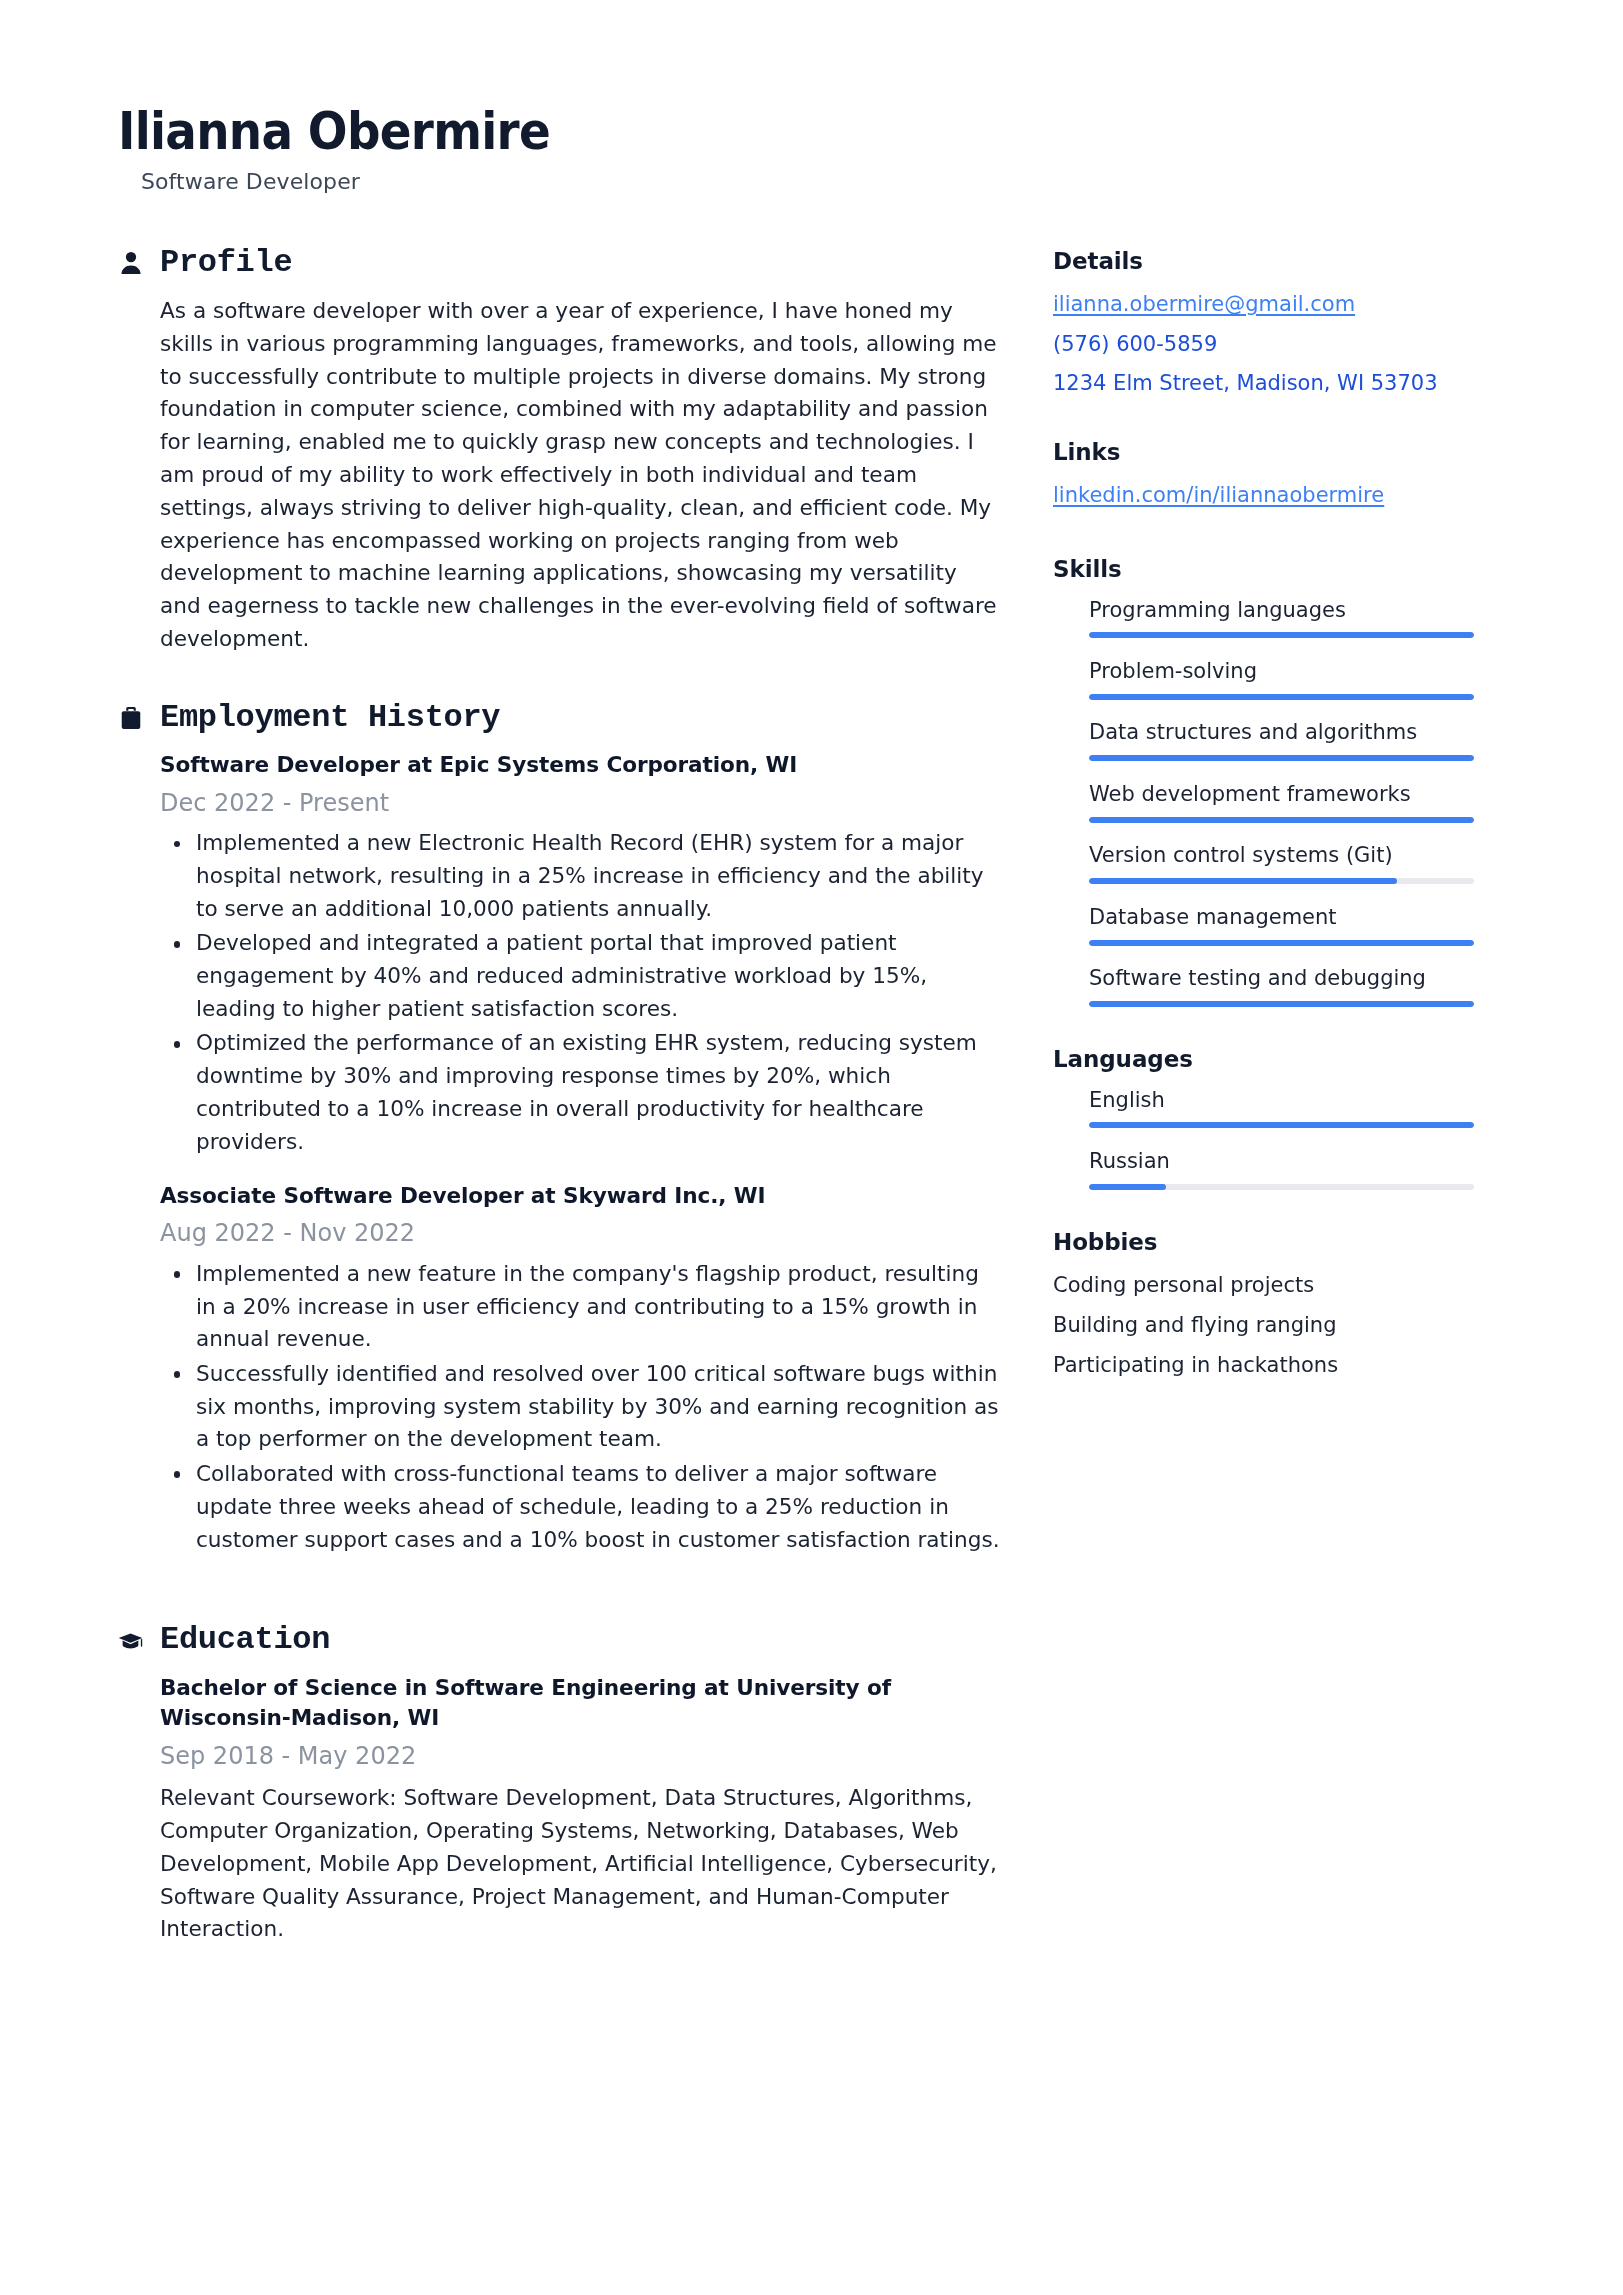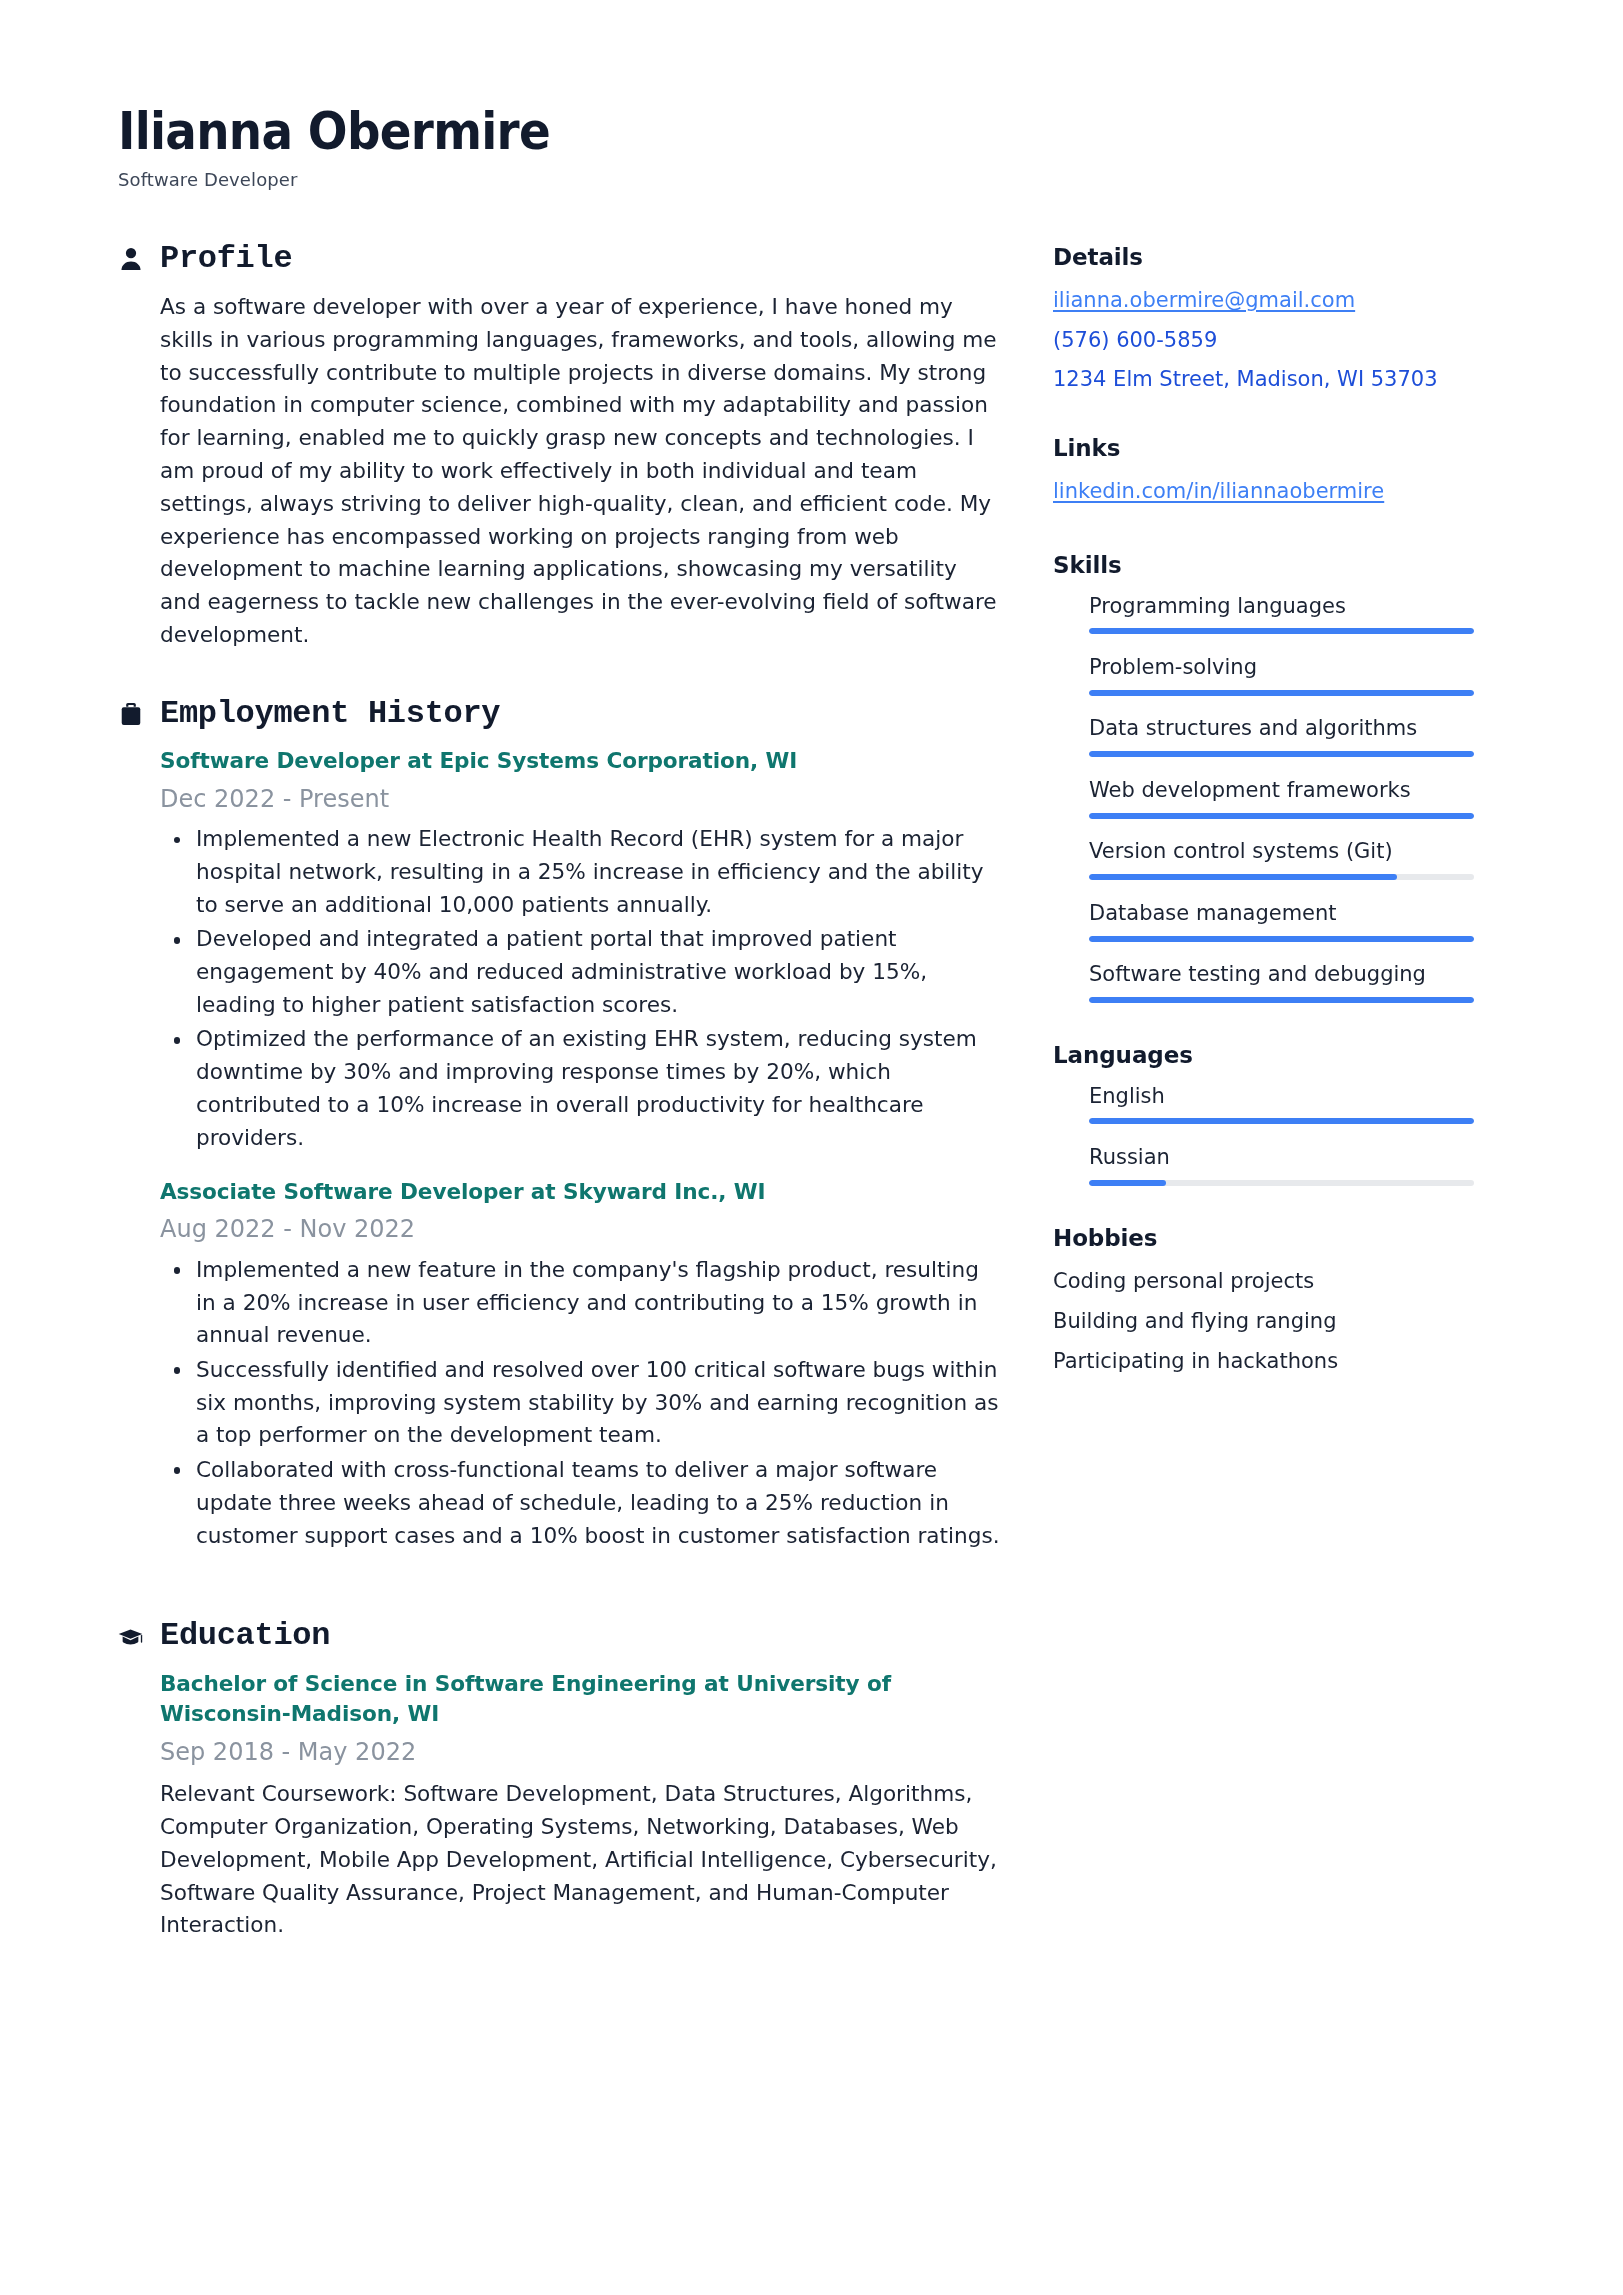--- a/index.html
+++ b/index.html
@@ -34,11 +34,12 @@
     font-stretch: condensed;
   }
   .job-title {
-    font-size: 18px;
+    font-size: 22px;
     font-weight: 400;
     color: #3d4758;
     margin-top: 10px;
     letter-spacing: 0.1px;
+    margin-left: 23px;
   }
 
   

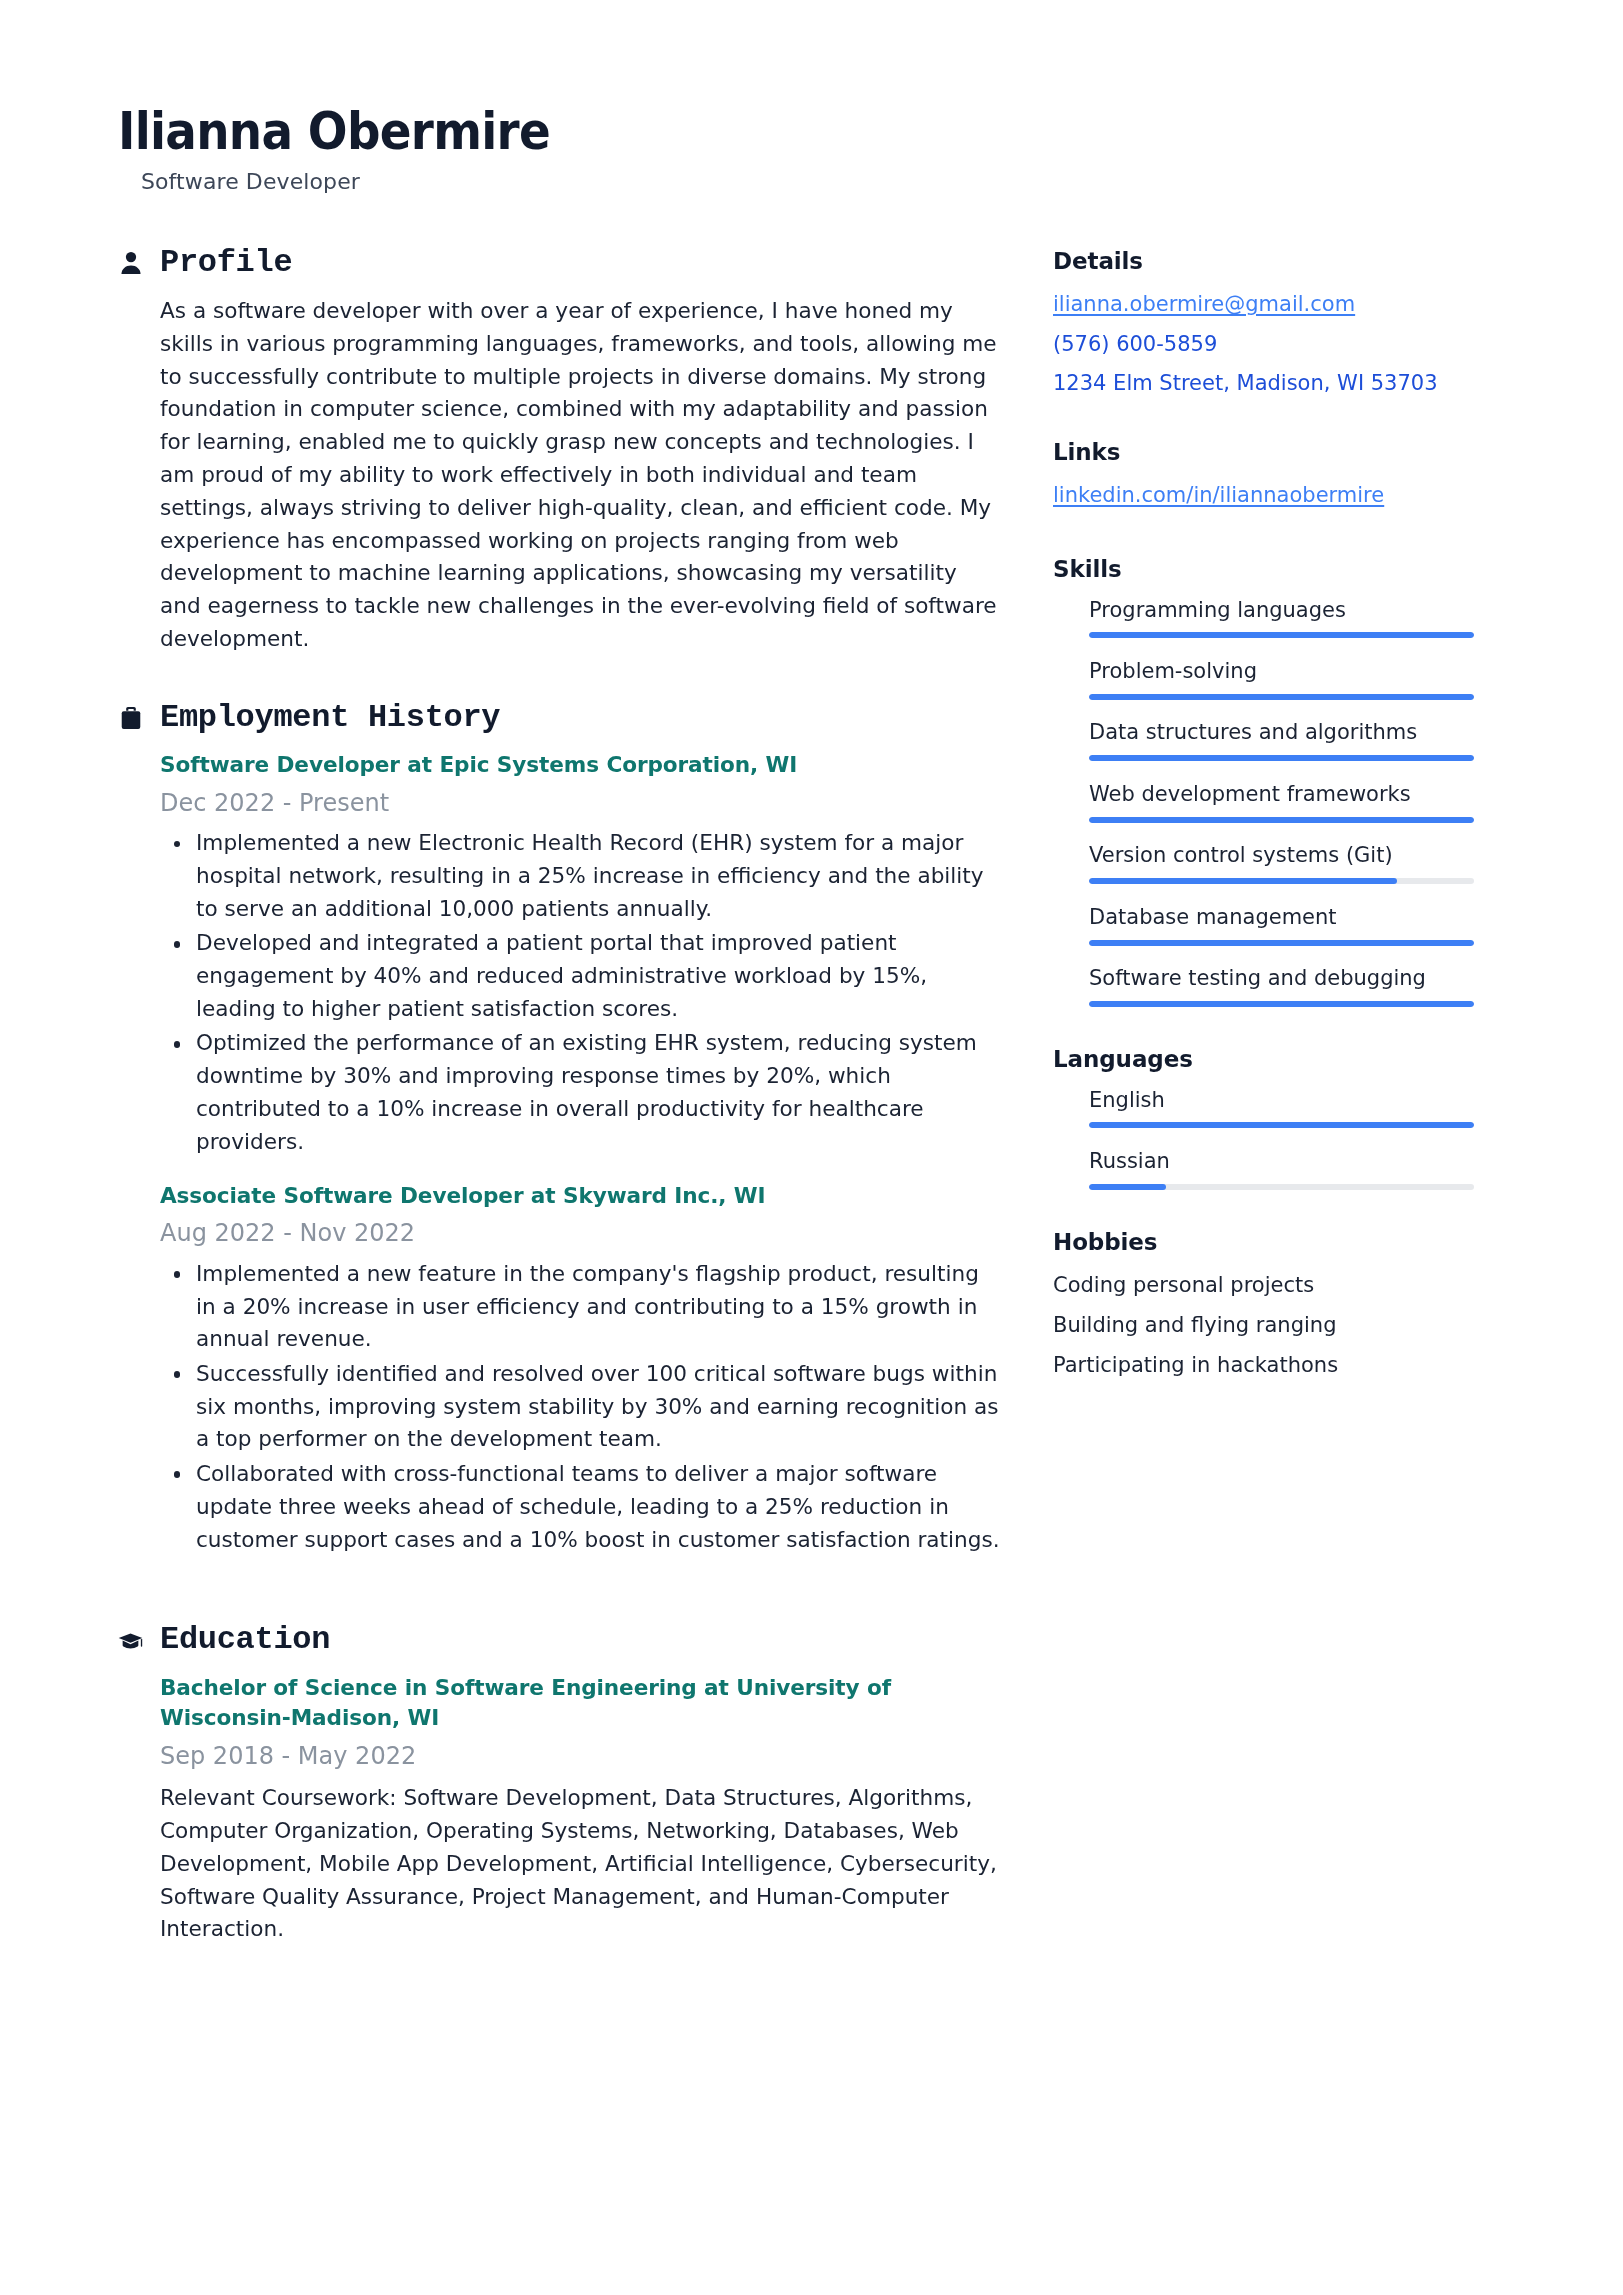--- a/index.html
+++ b/index.html
@@ -87,7 +87,7 @@
   .entry-title {
     font-size: 21.6px;
     font-weight: 700;
-    color: #0f766e;
+    color: #0f172a;
     line-height: 1.42;
     letter-spacing: -0.1px;
   }

